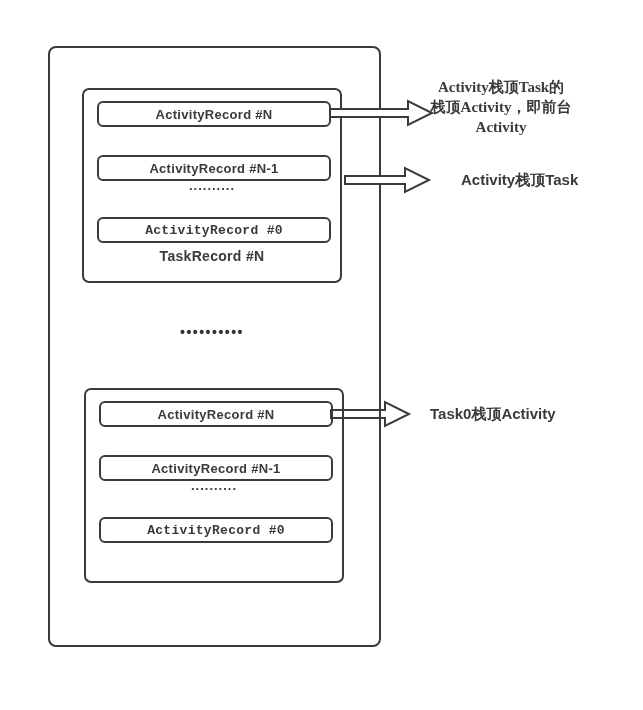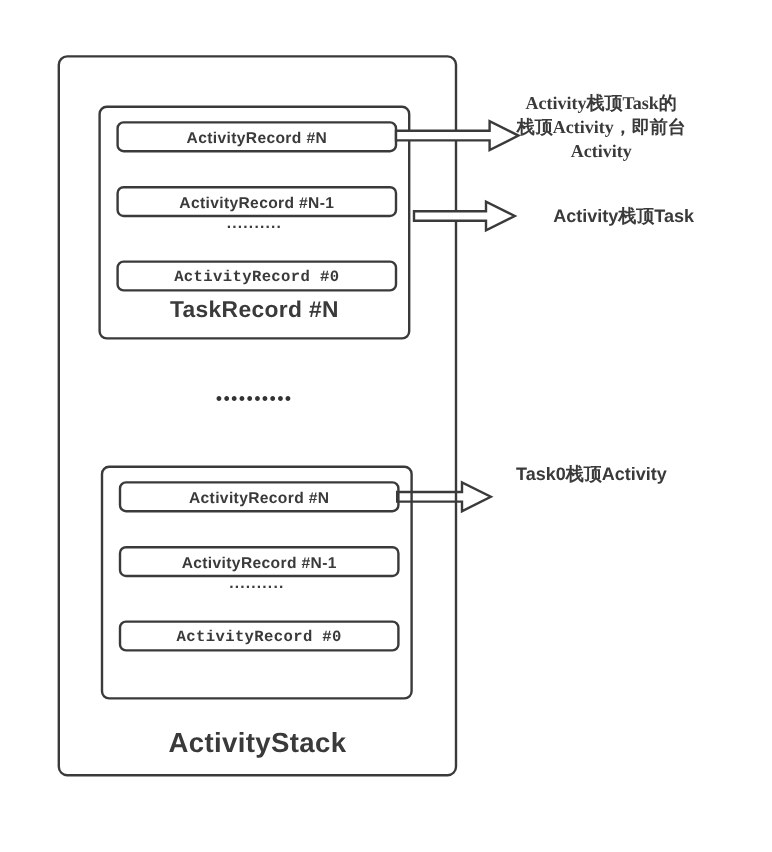--- a/index.html
+++ b/index.html
@@ -66,7 +66,7 @@
     left: 0; top: 158px;
     width: 100%;
     text-align: center;
-    font-size: 19px;
+    font-size: 14px;
     font-weight: bold;
     letter-spacing: 0.3px;
   }

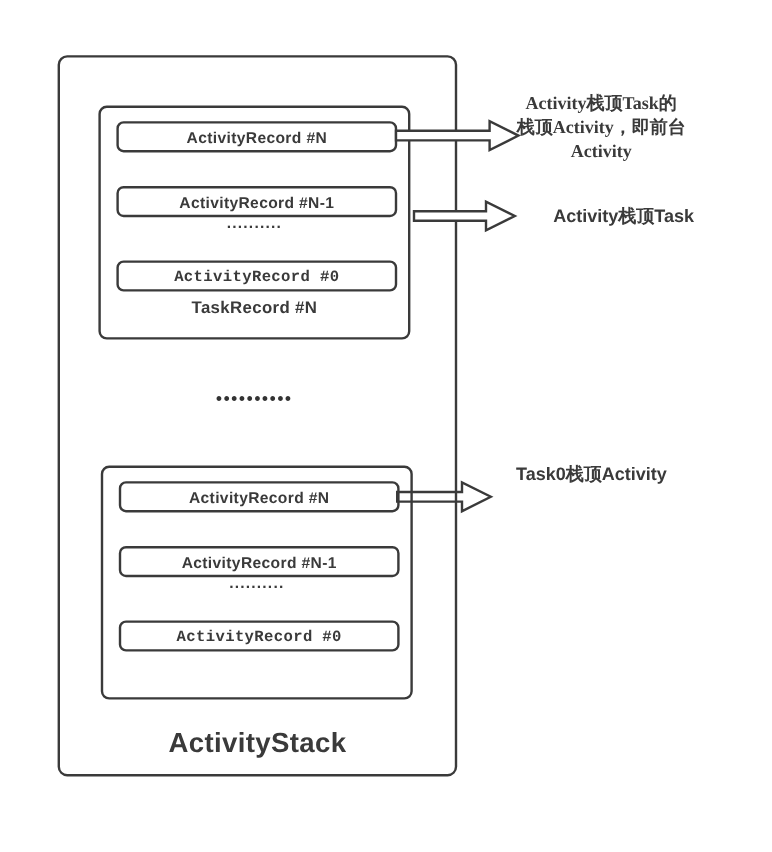--- a/index.html
+++ b/index.html
@@ -111,7 +111,7 @@
     font-family: Liberation Serif, serif;
   }
   .anno-2 { left: 434px; top: 171px; margin-left: 27px; }
-  .anno-3 { left: 430px; top: 386px; }
+  .anno-3 { left: 430px; top: 405px; }
 </style>
 </head>
 <body>

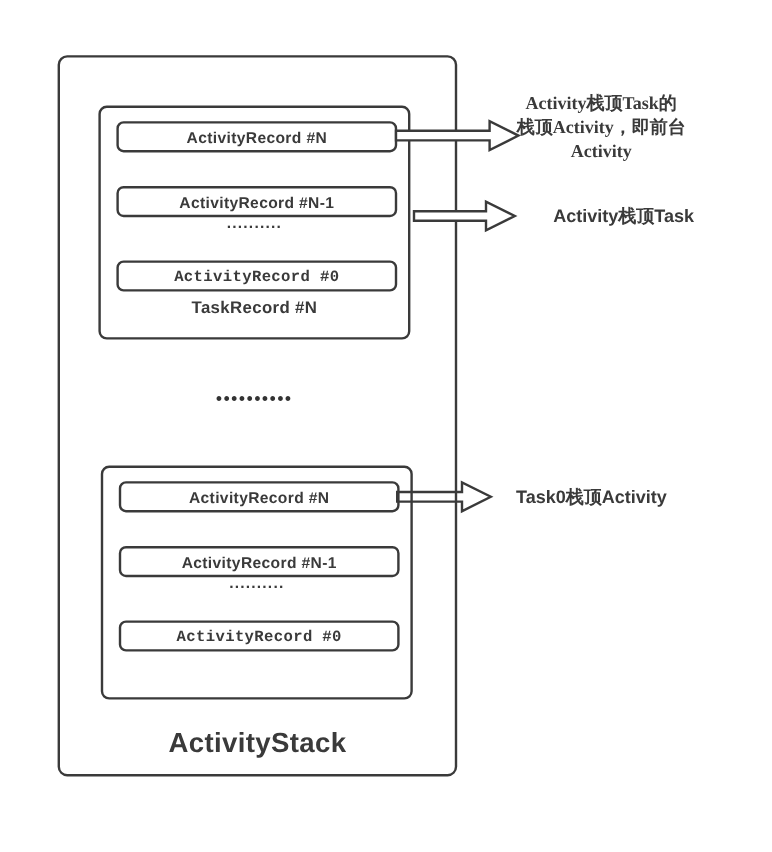--- a/index.html
+++ b/index.html
@@ -149,7 +149,6 @@
     </div>
   </div>
 
-  <div class="stack-label">ActivityStack</div>
 
   <svg class="arrow-svg arrow-1" width="105" height="28" viewBox="0 0 105 28">
     <polygon points="1,10 79,10 79,2 103,14 79,26 79,18 1,18" fill="#ffffff" stroke="#3a3a3a" stroke-width="2"></polygon>

